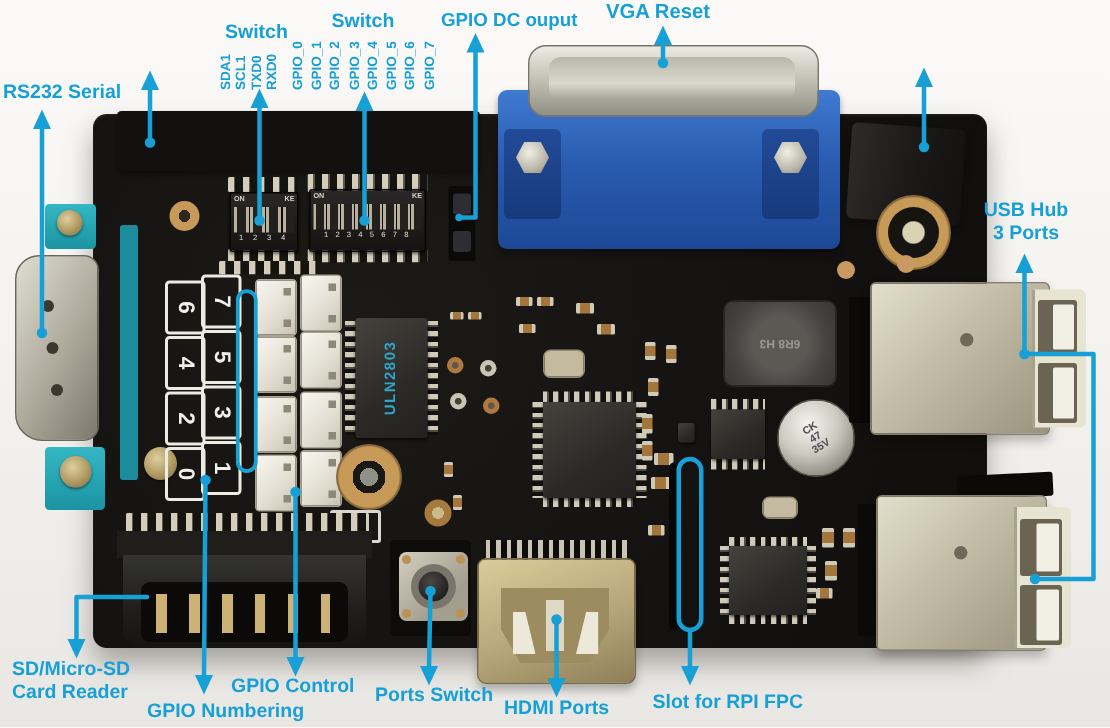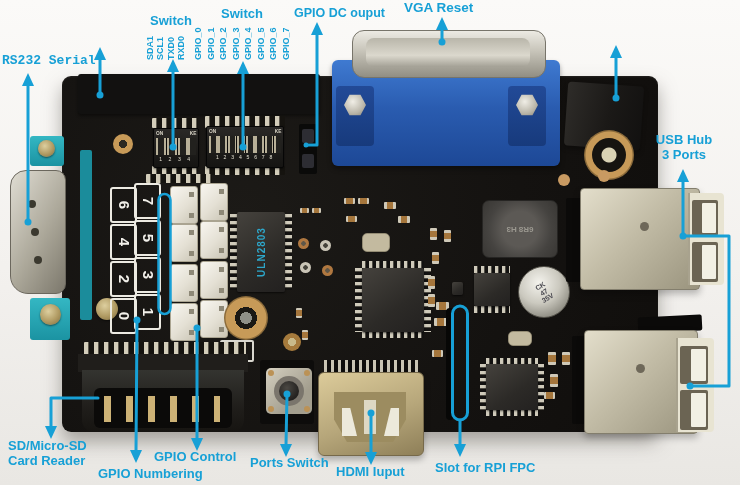--- a/index.html
+++ b/index.html
@@ -415,7 +415,7 @@
     </g>
   </svg>
 
-  <div class="ann" style="left:2px;top:53px;font-family:Liberation Mono, monospace;">RS232 Serial</div>
+  <div class="ann" style="left:2px;top:53px;">RS232 Serial</div>
   <div class="ann" style="left:150px;top:13px;">Switch</div>
   <div class="ann" style="left:221px;top:6px;">Switch</div>
   <div class="ann" style="left:294px;top:6px;font-size:12.5px;">GPIO DC ouput</div>

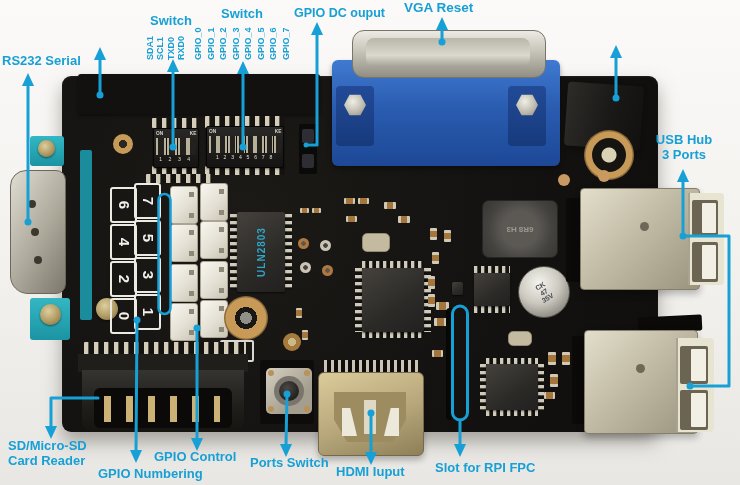--- a/index.html
+++ b/index.html
@@ -431,7 +431,7 @@
   <div class="ann" style="left:98px;top:466px;">GPIO Numbering</div>
   <div class="ann" style="left:154px;top:449px;">GPIO Control</div>
   <div class="ann" style="left:250px;top:455px;">Ports Switch</div>
-  <div class="ann" style="left:336px;top:464px;">HDMI Iuput</div>
+  <div class="ann" style="left:336px;top:464px;">HDMI Ports</div>
   <div class="ann" style="left:435px;top:460px;">Slot for RPI FPC</div>
 
   <span class="vpin" style="left:145px;top:60px;">SDA1</span>

